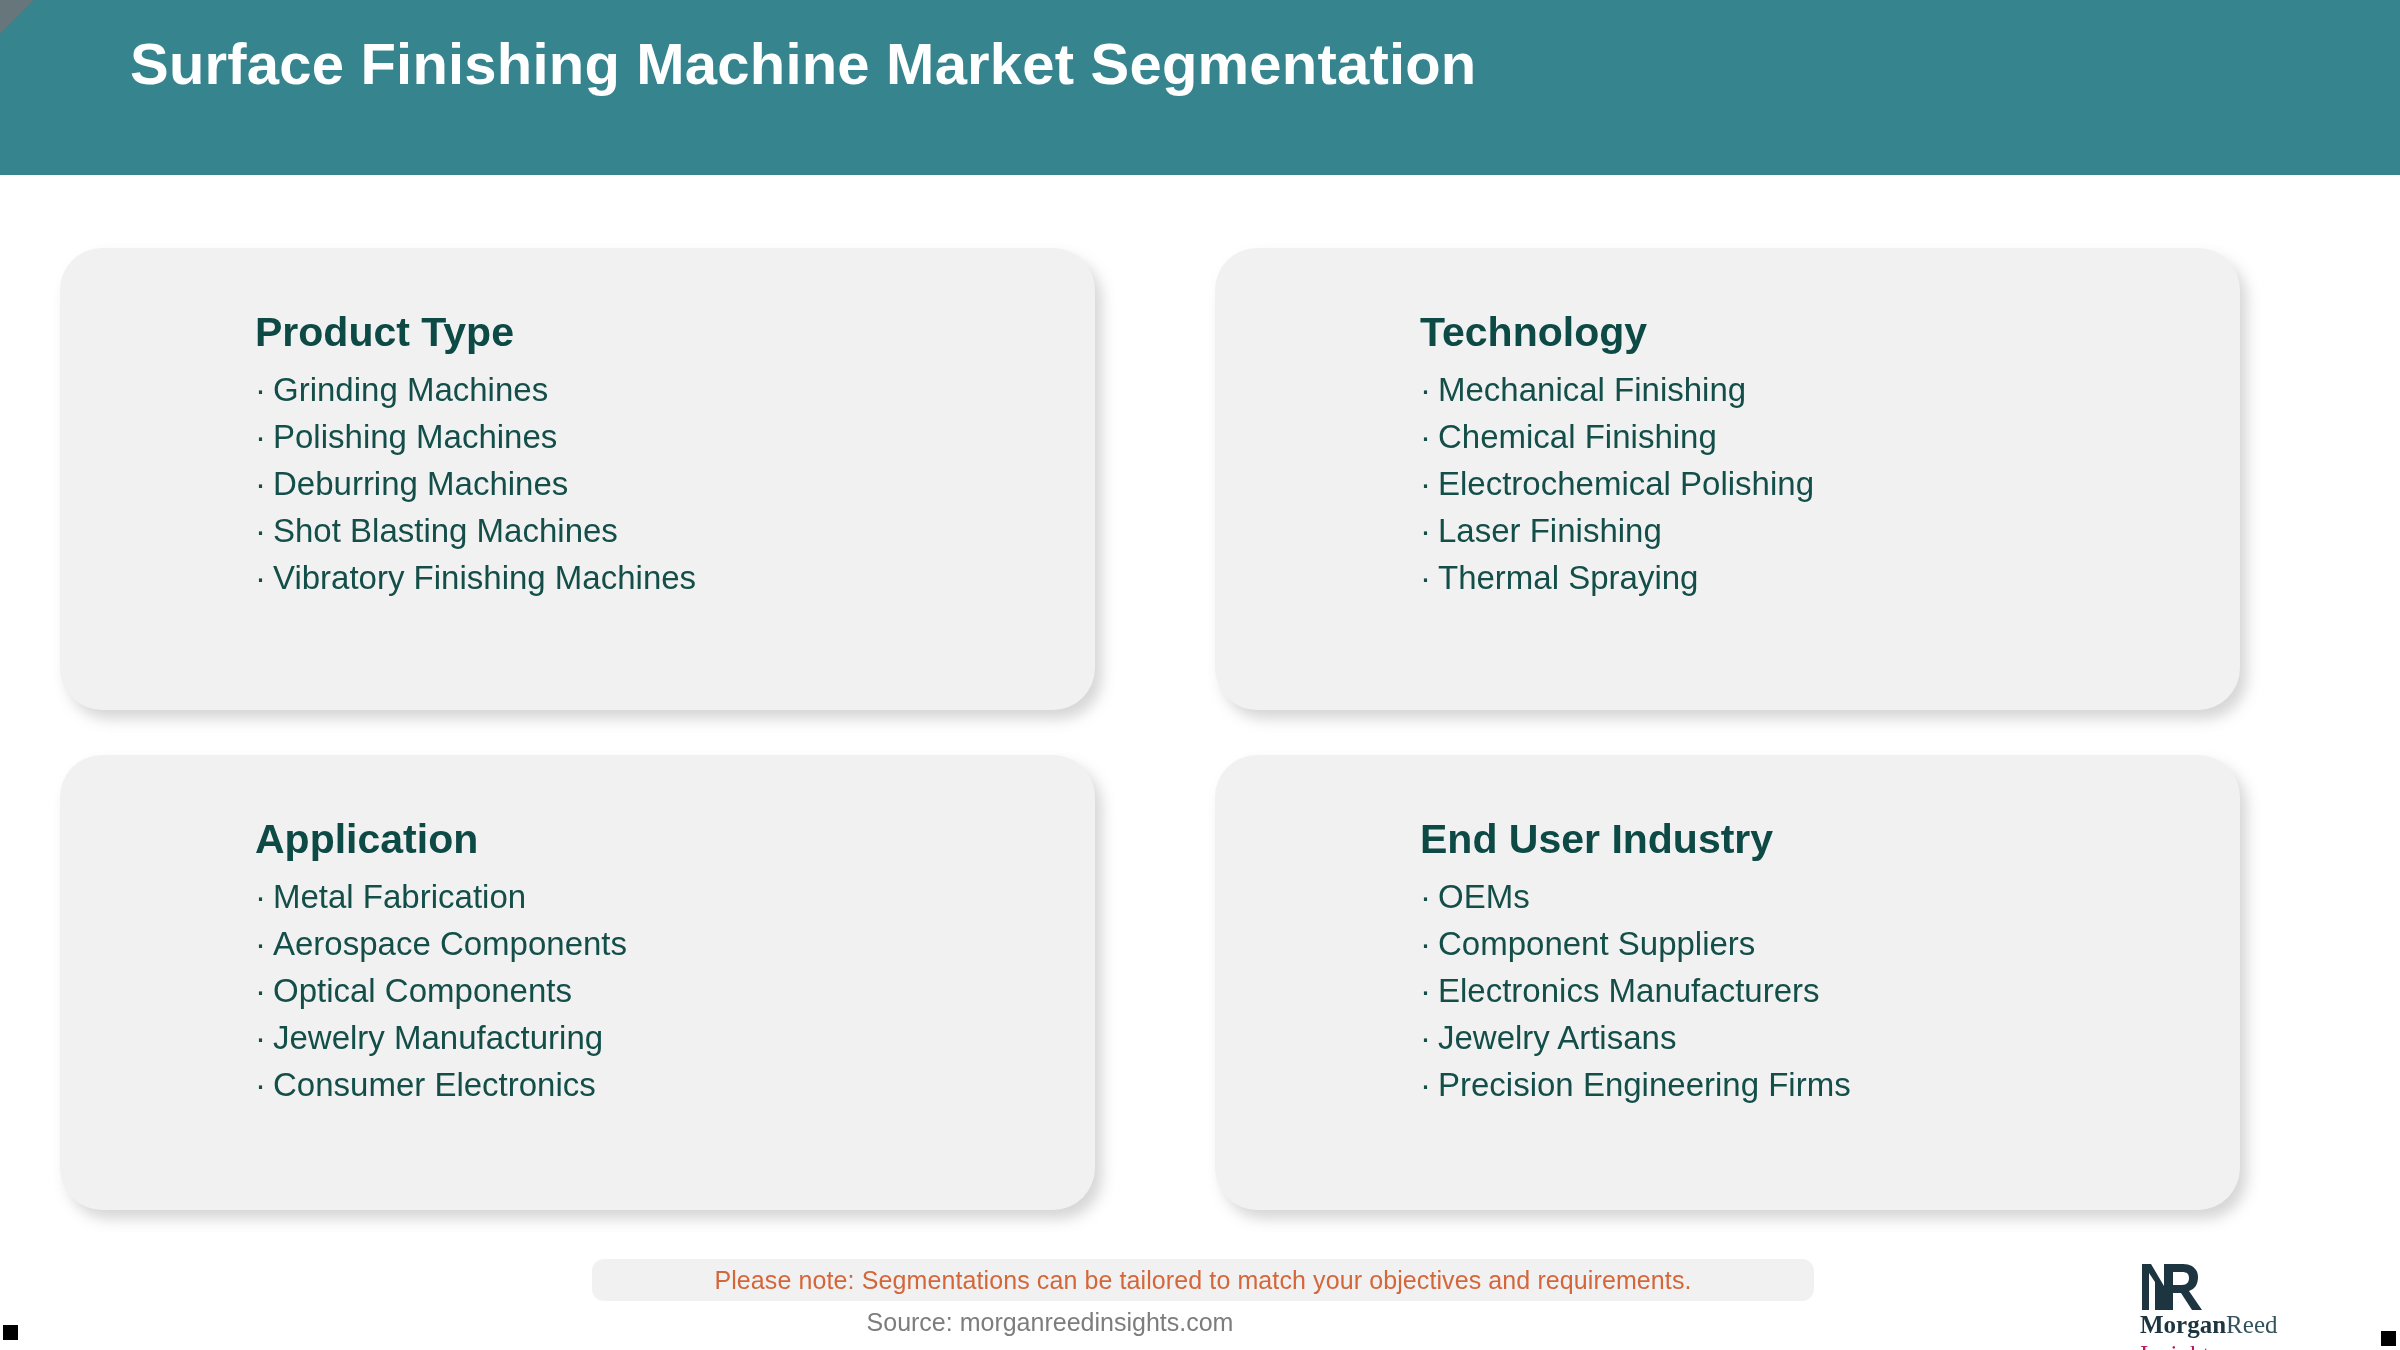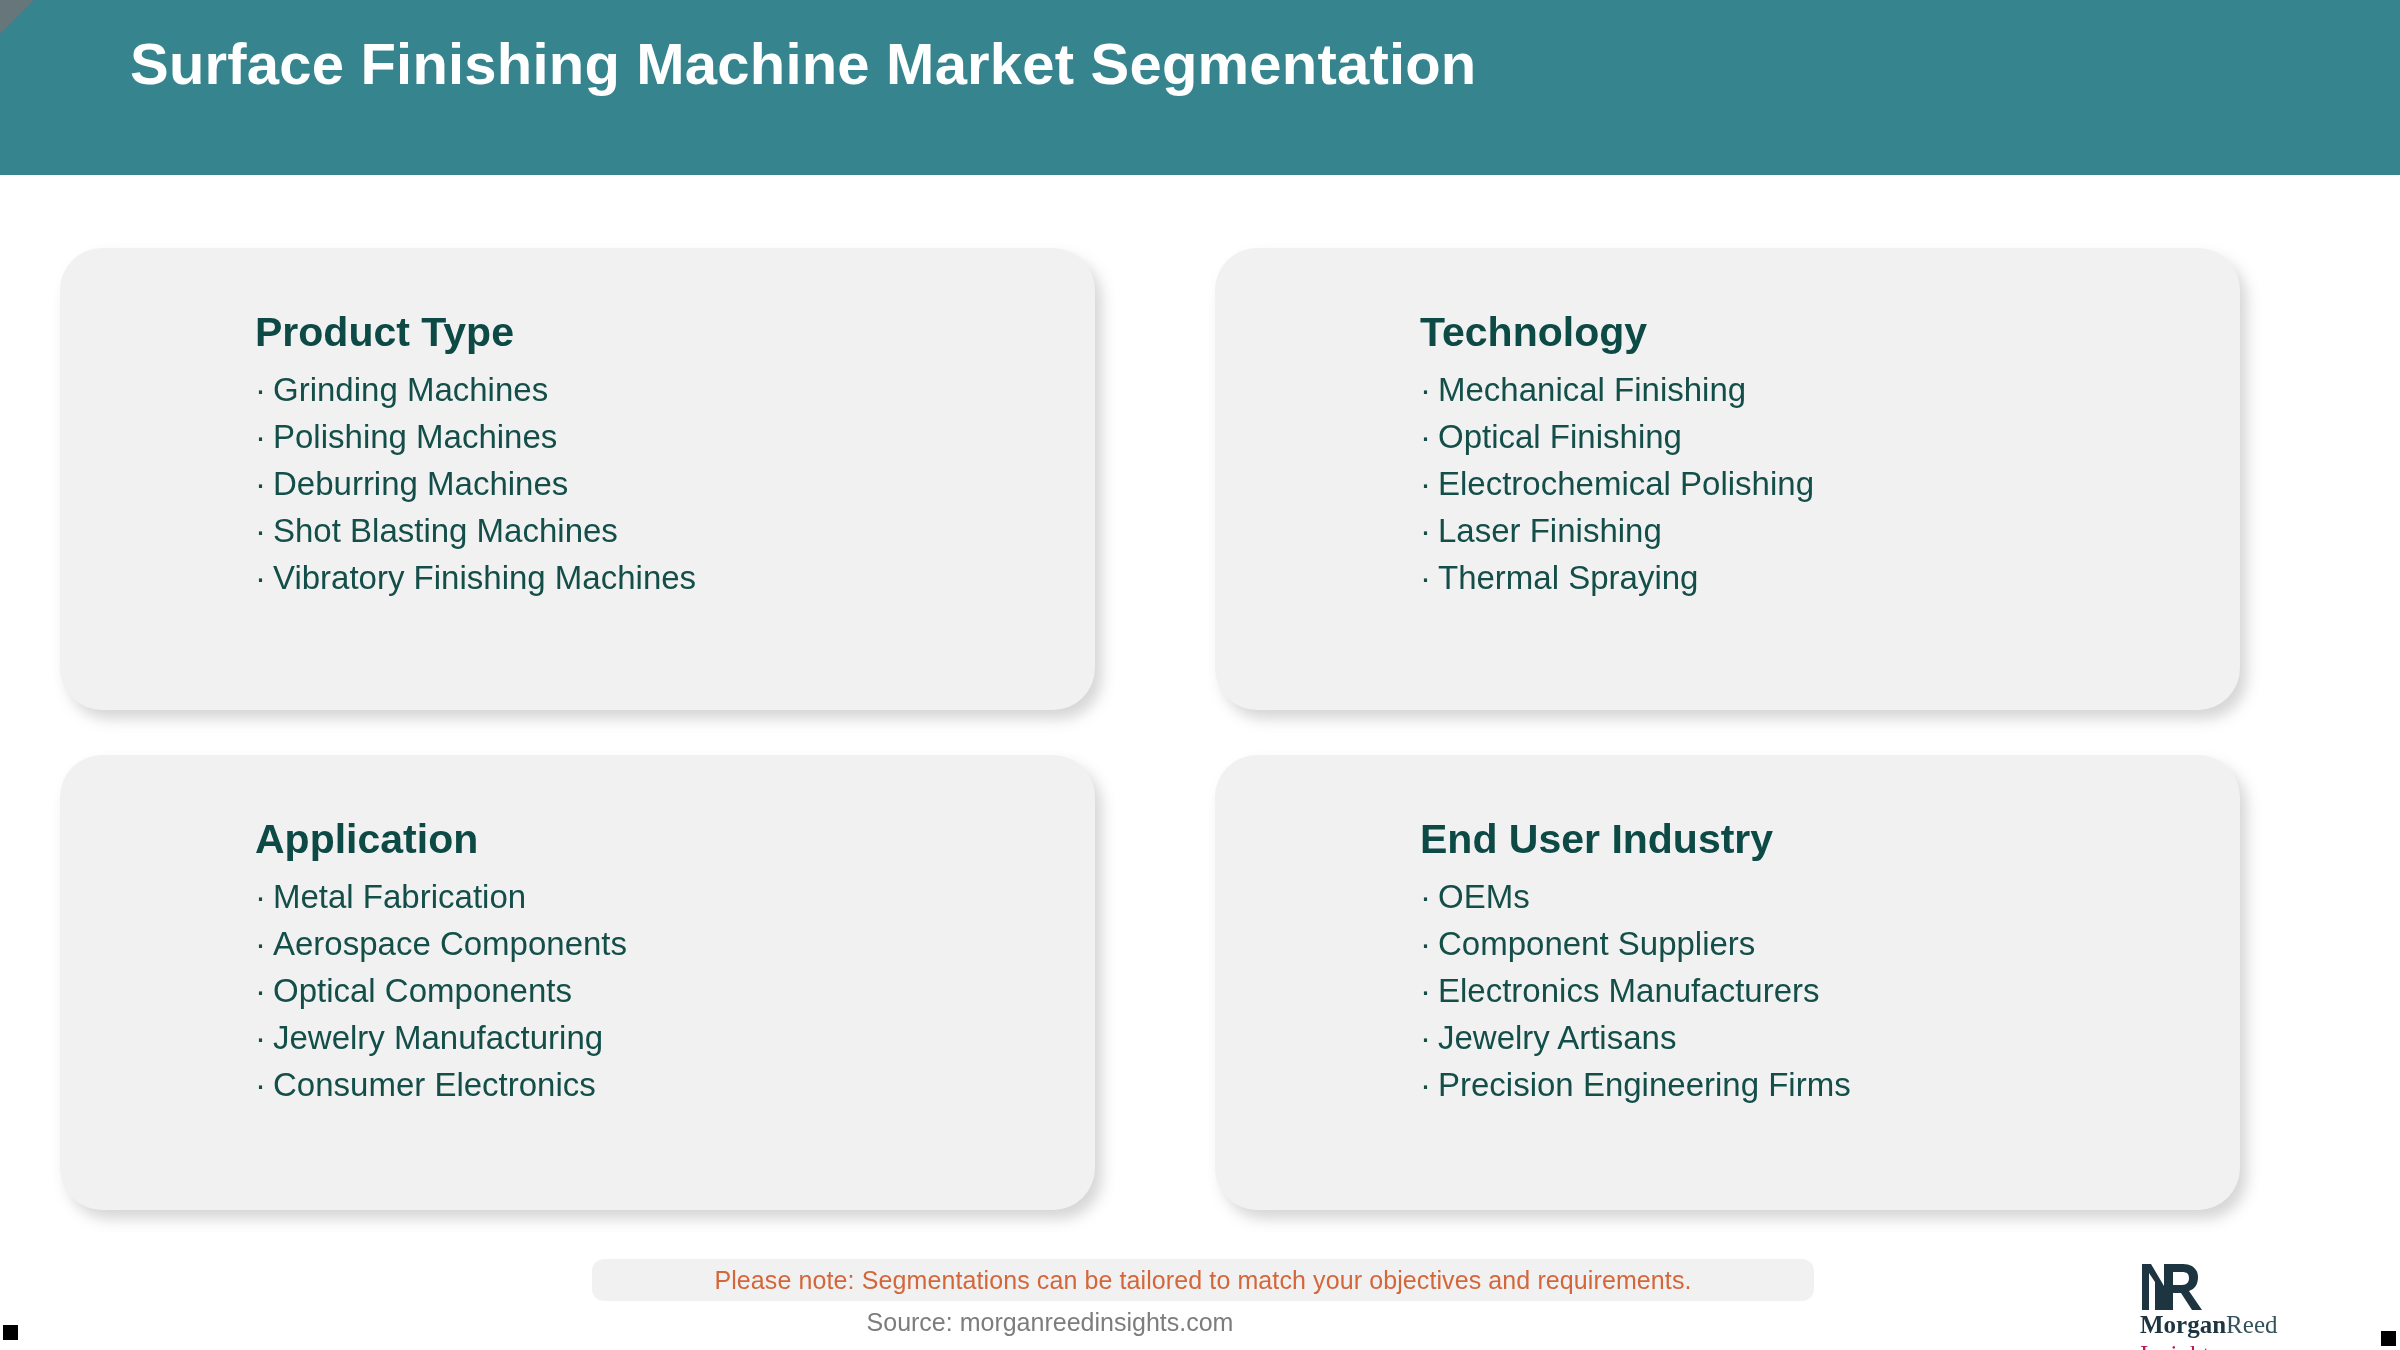--- a/index.html
+++ b/index.html
@@ -145,7 +145,7 @@
         <div class="card-title">Technology</div>
         <ul class="card-list">
           <li><span class="bullet">·</span><span>Mechanical Finishing</span></li>
-          <li><span class="bullet">·</span><span>Optical Finishing</span></li>
+          <li><span class="bullet">·</span><span>Chemical Finishing</span></li>
           <li><span class="bullet">·</span><span>Electrochemical Polishing</span></li>
           <li><span class="bullet">·</span><span>Laser Finishing</span></li>
           <li><span class="bullet">·</span><span>Thermal Spraying</span></li>

